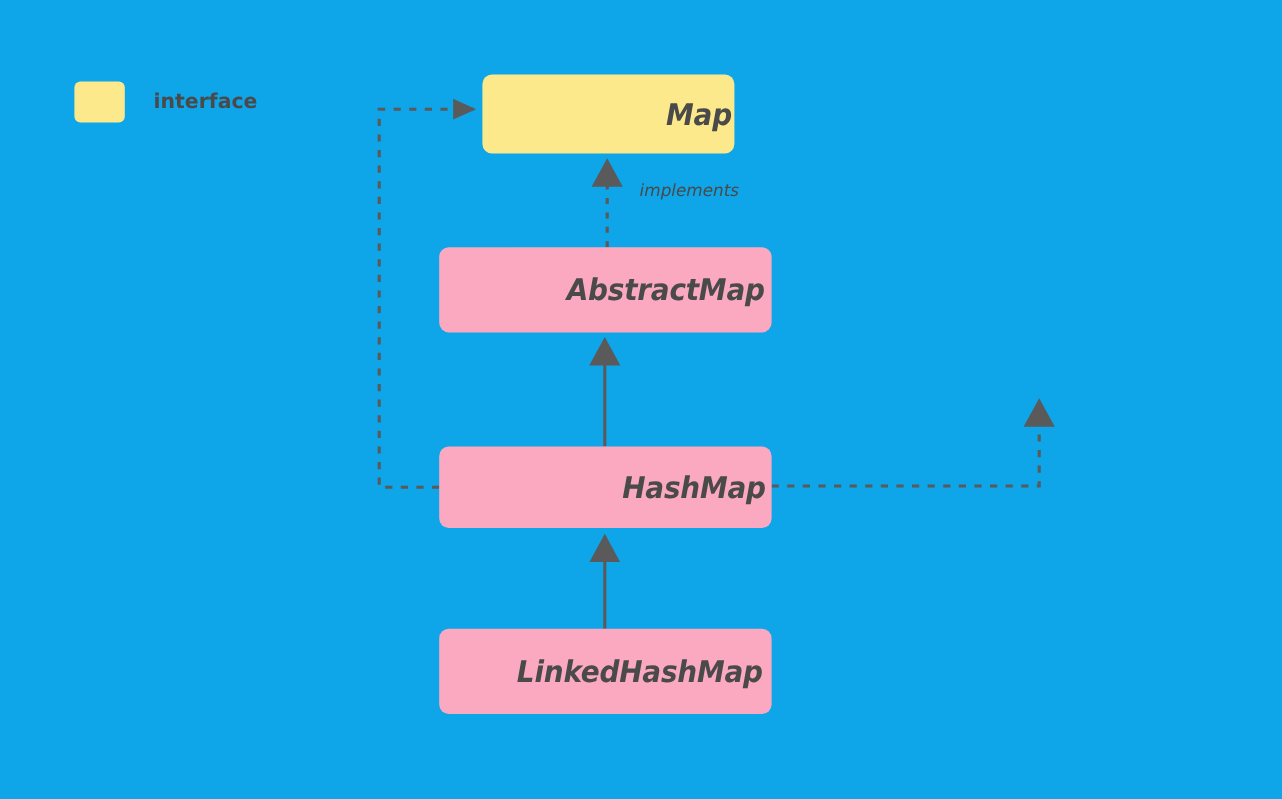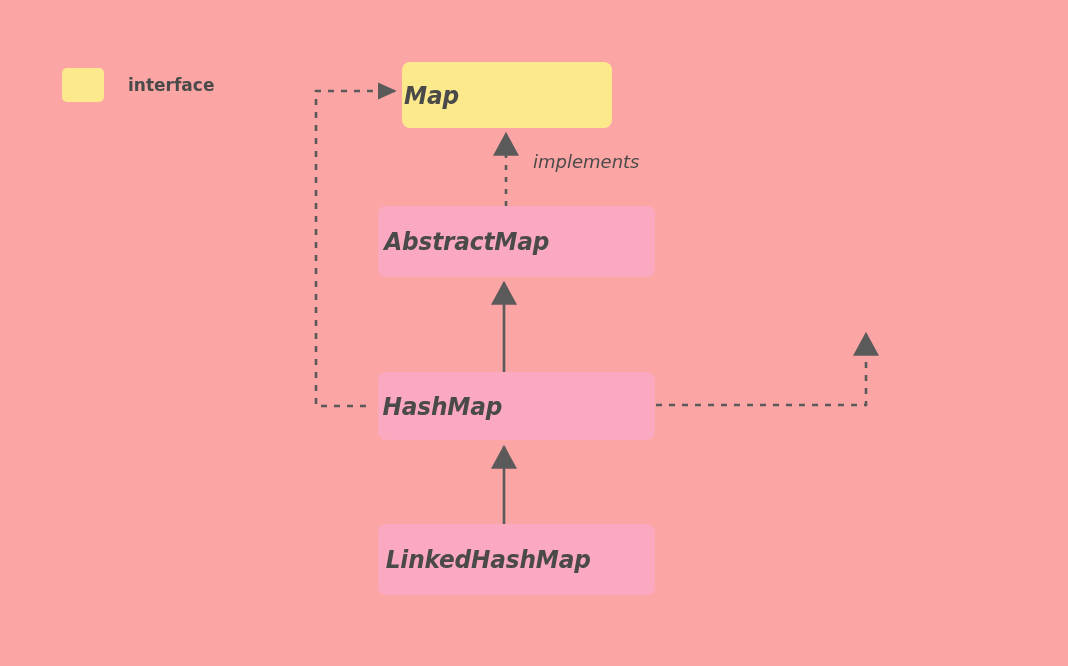--- a/index.html
+++ b/index.html
@@ -14,7 +14,7 @@
     position: relative;
     width: 1068px;
     height: 666px;
-    background: #fca5a5;
+    background: #0ea5e9;
     overflow: hidden;
   }
   #edge-layer {

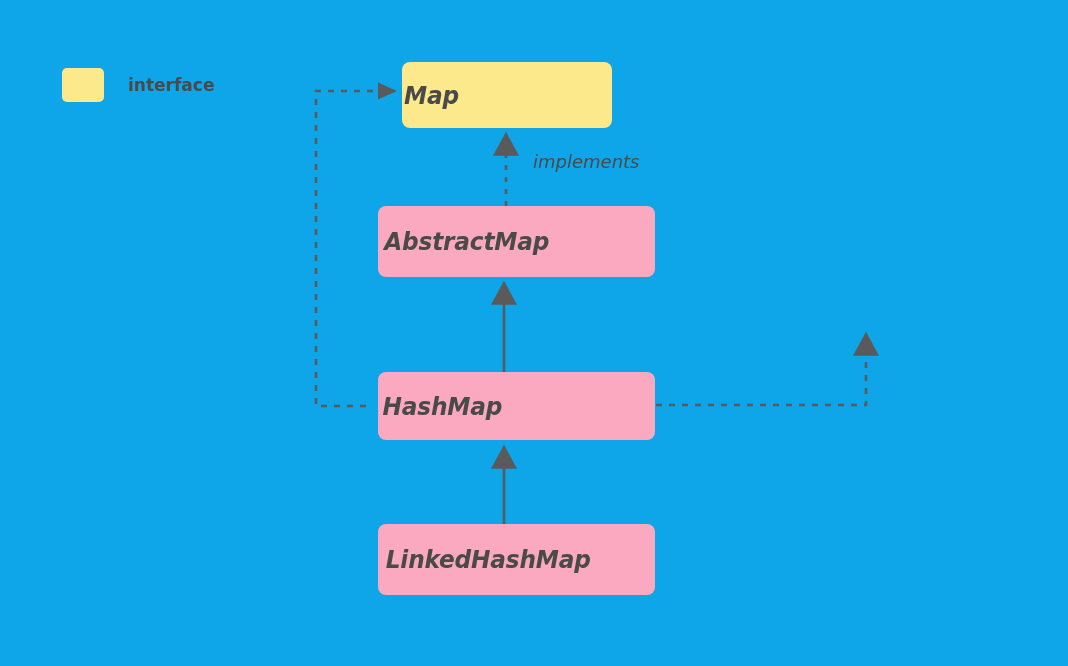--- a/index.html
+++ b/index.html
@@ -29,7 +29,7 @@
     border-radius: 8px;
     display: flex;
     align-items: center;
-    justify-content: flex-start;
+    justify-content: flex-end;
     box-sizing: border-box;
     z-index: 2;
   }

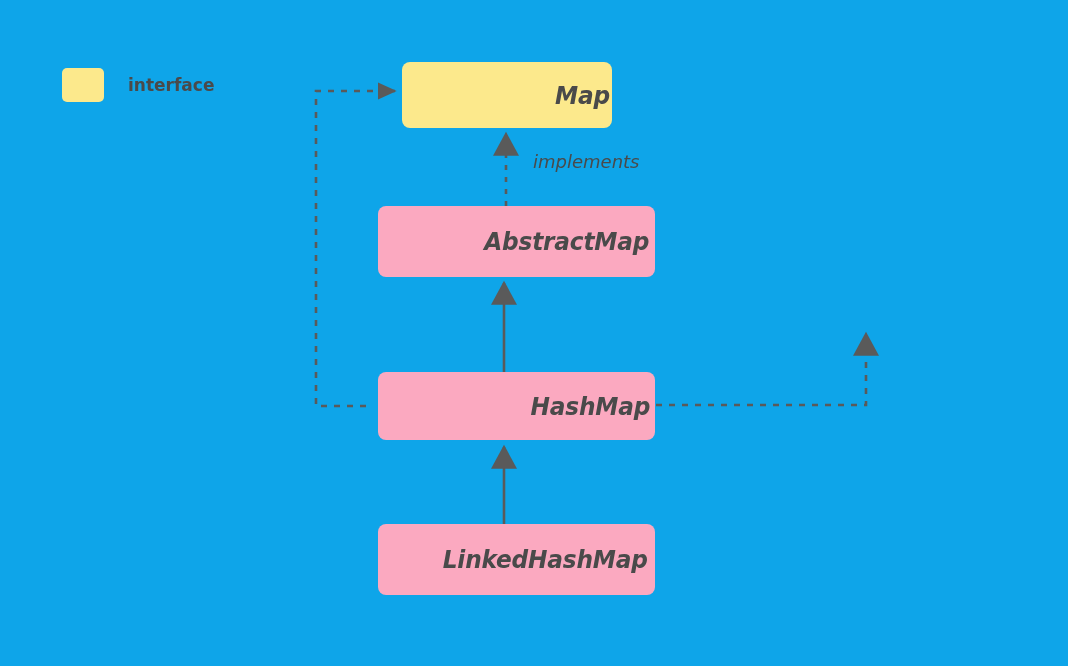--- a/index.html
+++ b/index.html
@@ -82,7 +82,7 @@
     position: absolute;
     font-family: "DejaVu Sans", sans-serif;
     font-style: italic;
-    font-size: 18px;
+    font-size: 14px;
     color: #4a4a4a;
     white-space: nowrap;
     z-index: 3;

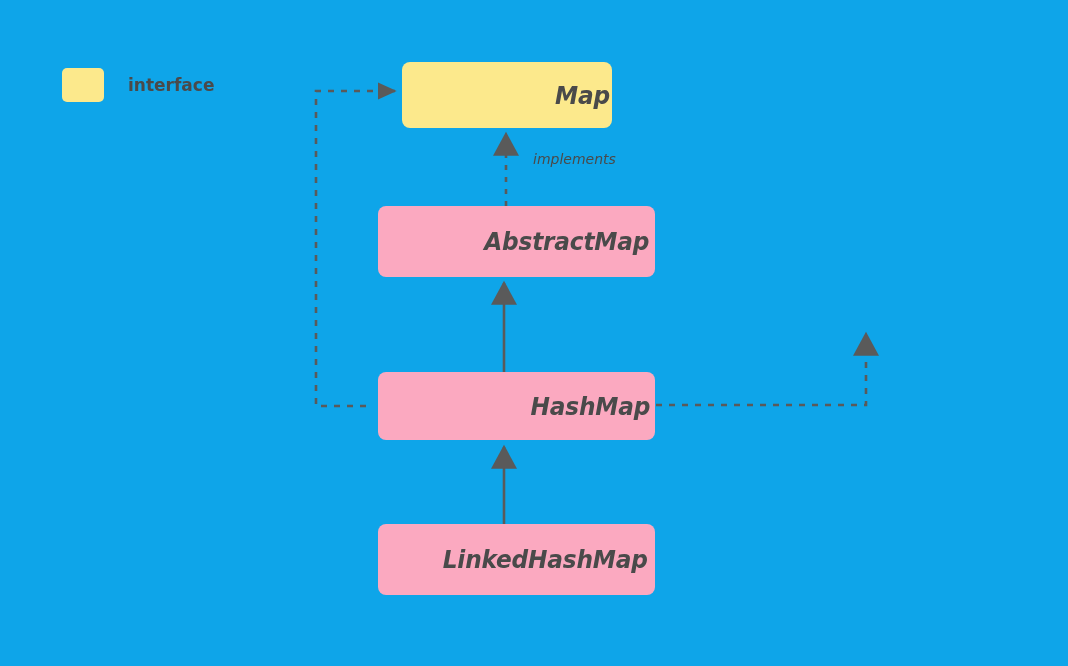--- a/index.html
+++ b/index.html
@@ -44,7 +44,7 @@
     transform: scaleX(0.93);
   }
   .node.iface { background: #fce98c; }
-  .node.klass { background: #fba9c0; margin-left: 12px; }
+  .node.klass { background: #fba9c0; }
 
   #node-map        { left: 402px; top: 62px;  width: 210px; height: 66px; }
   #node-abstractmap{ left: 366px; top: 206px; width: 277px; height: 71px; }

